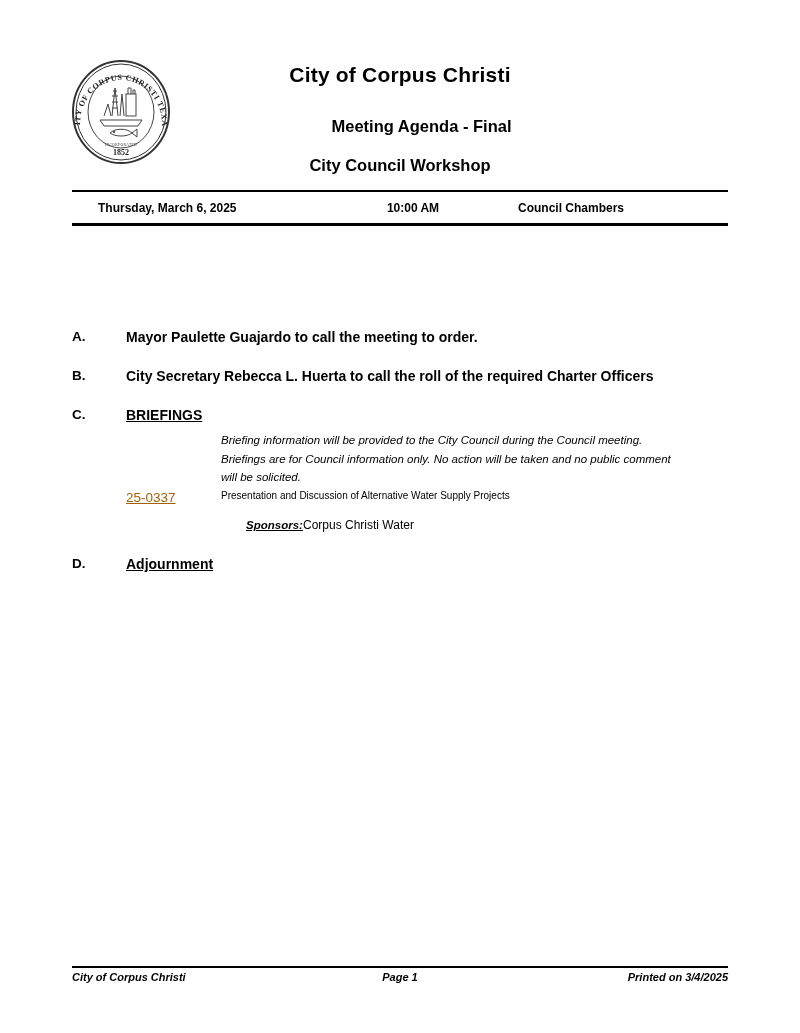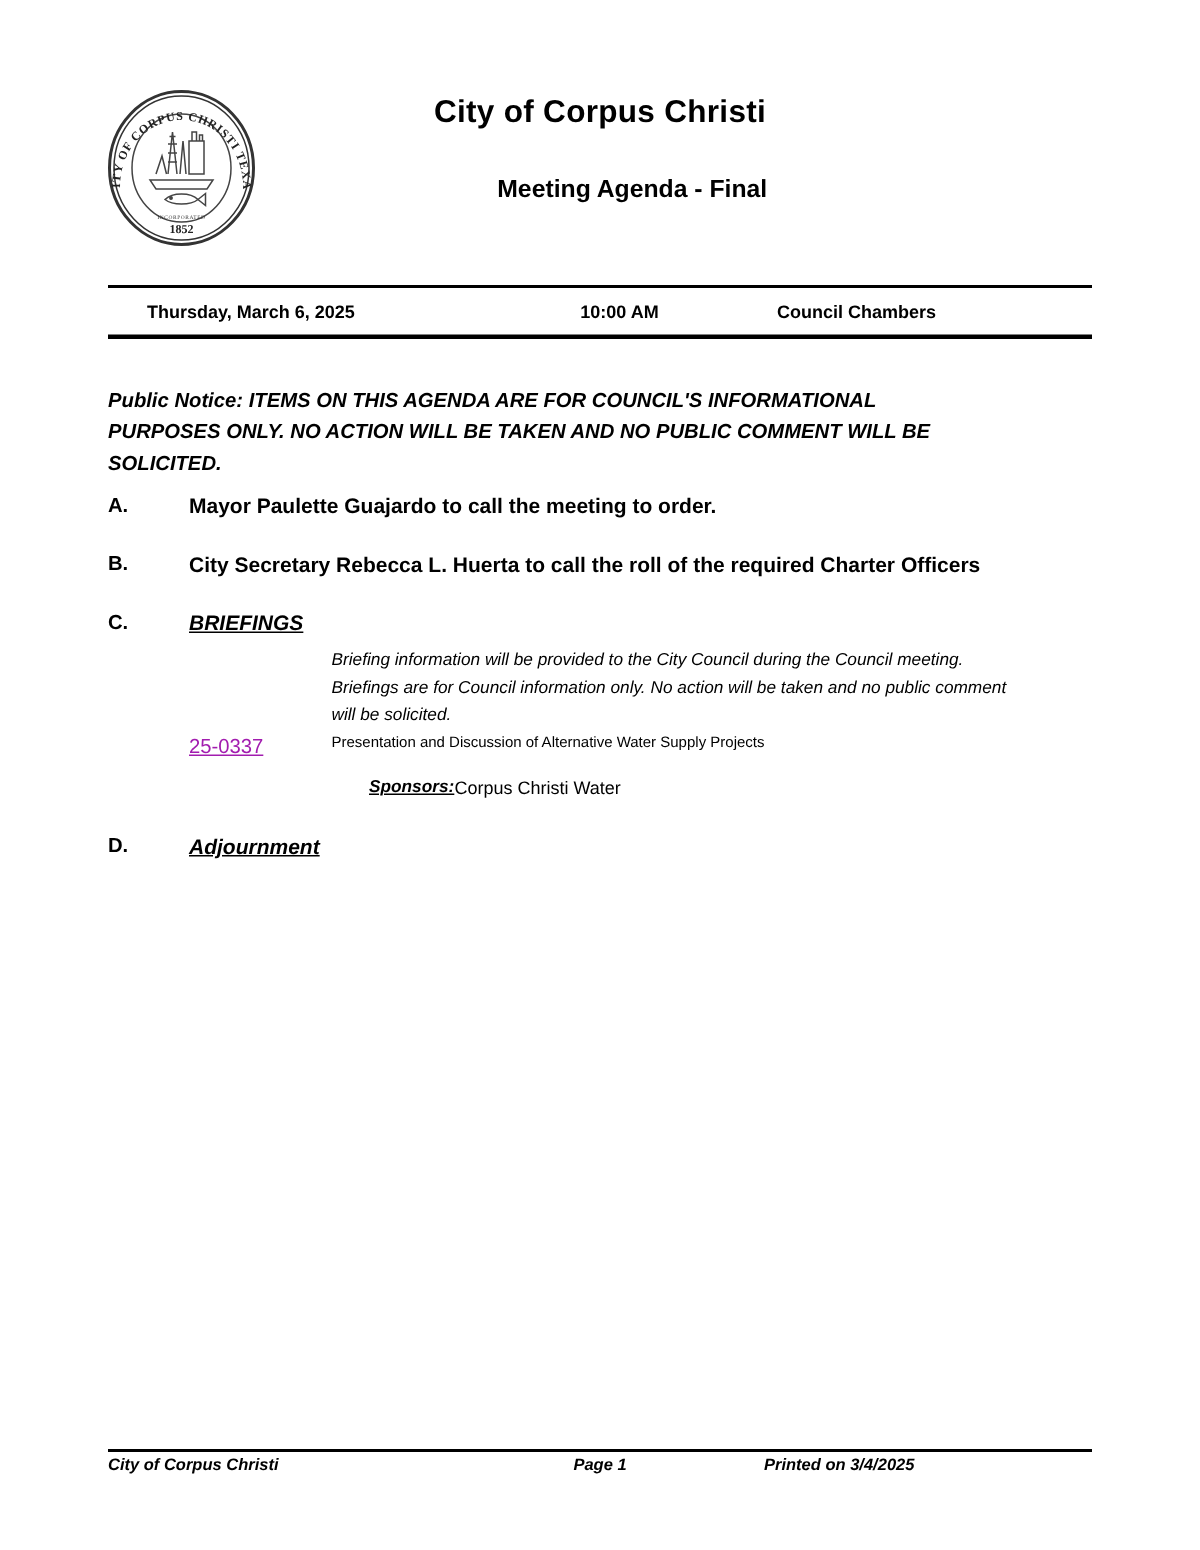--- a/index.html
+++ b/index.html
@@ -100,6 +100,7 @@
 
 
   <div class="abs centered subtitle subtitle1">Meeting Agenda - Final</div>
+  <div class="abs centered subtitle subtitle2">City Council Workshop</div>
 
   <div class="abs rule rule1"></div>
   <div class="abs meetbar">

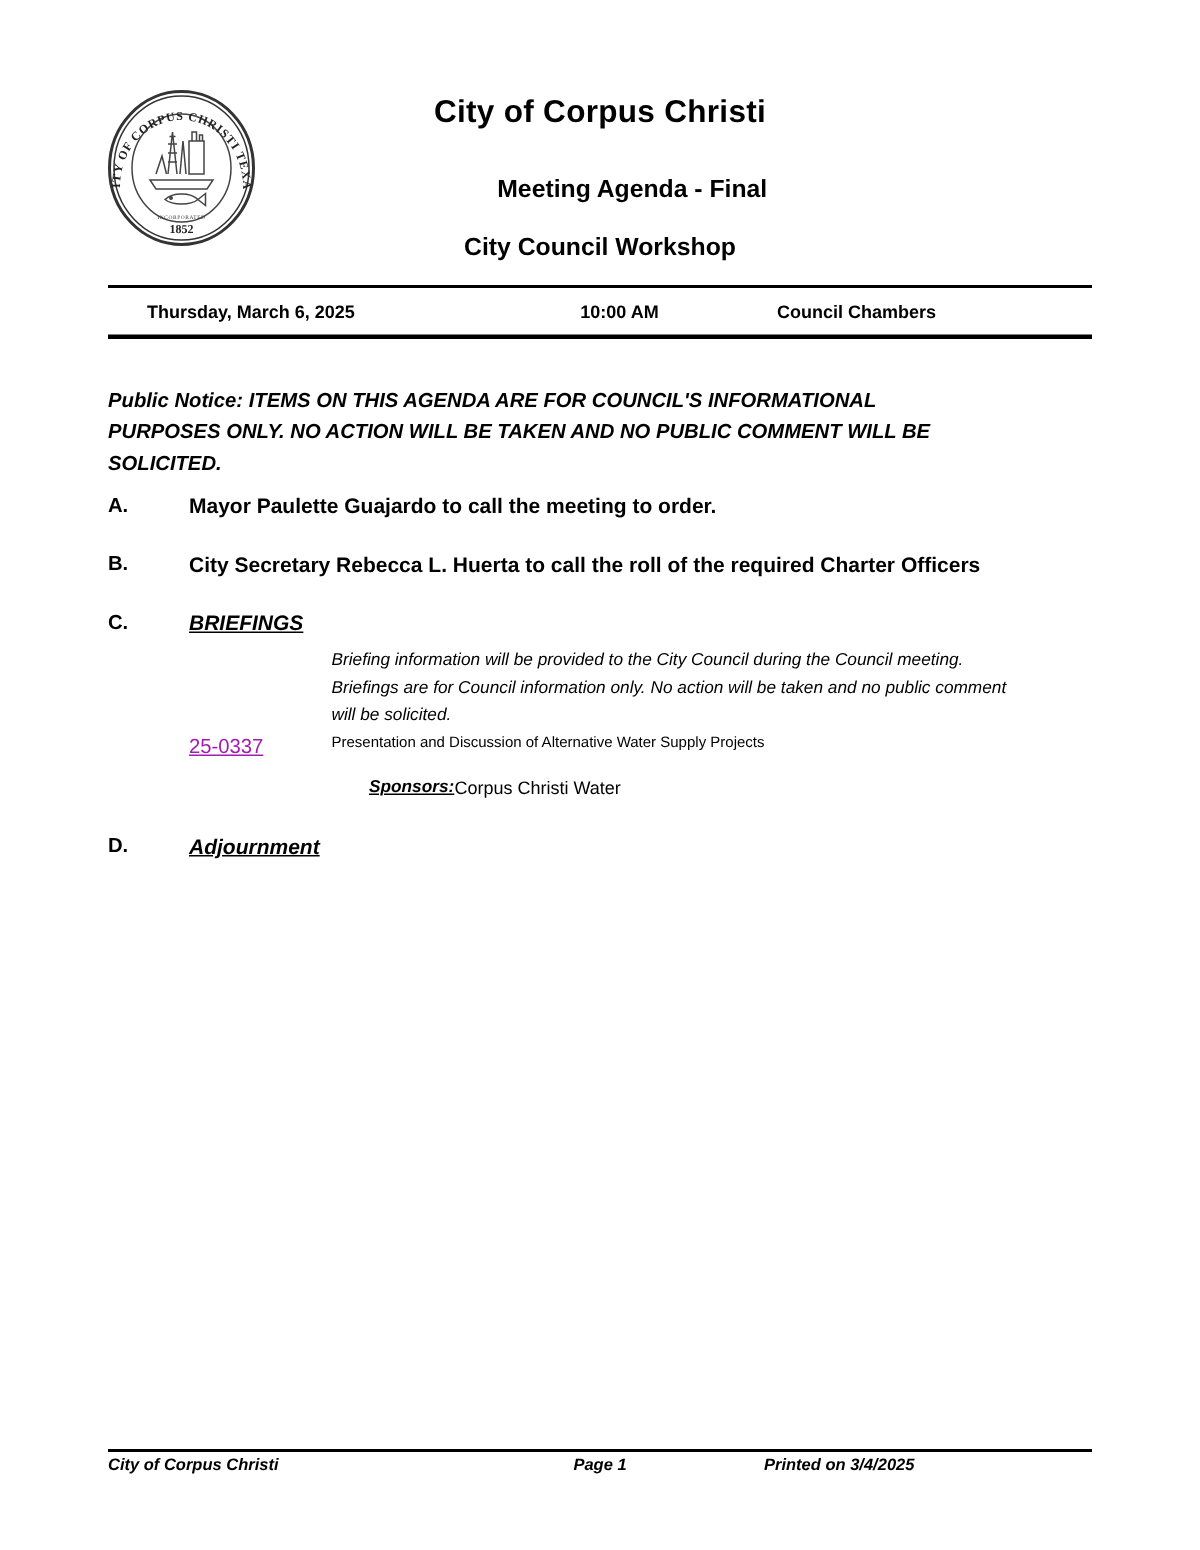--- a/index.html
+++ b/index.html
@@ -110,7 +110,6 @@
   </div>
   <div class="abs rule rule2"></div>
 
-  <div class="abs notice">Public Notice: ITEMS ON THIS AGENDA ARE FOR COUNCIL'S INFORMATIONAL PURPOSES ONLY. NO ACTION WILL BE TAKEN AND NO PUBLIC COMMENT WILL BE SOLICITED.</div>
 
   <div class="abs agenda-row row-a">
     <span class="letter">A.</span>

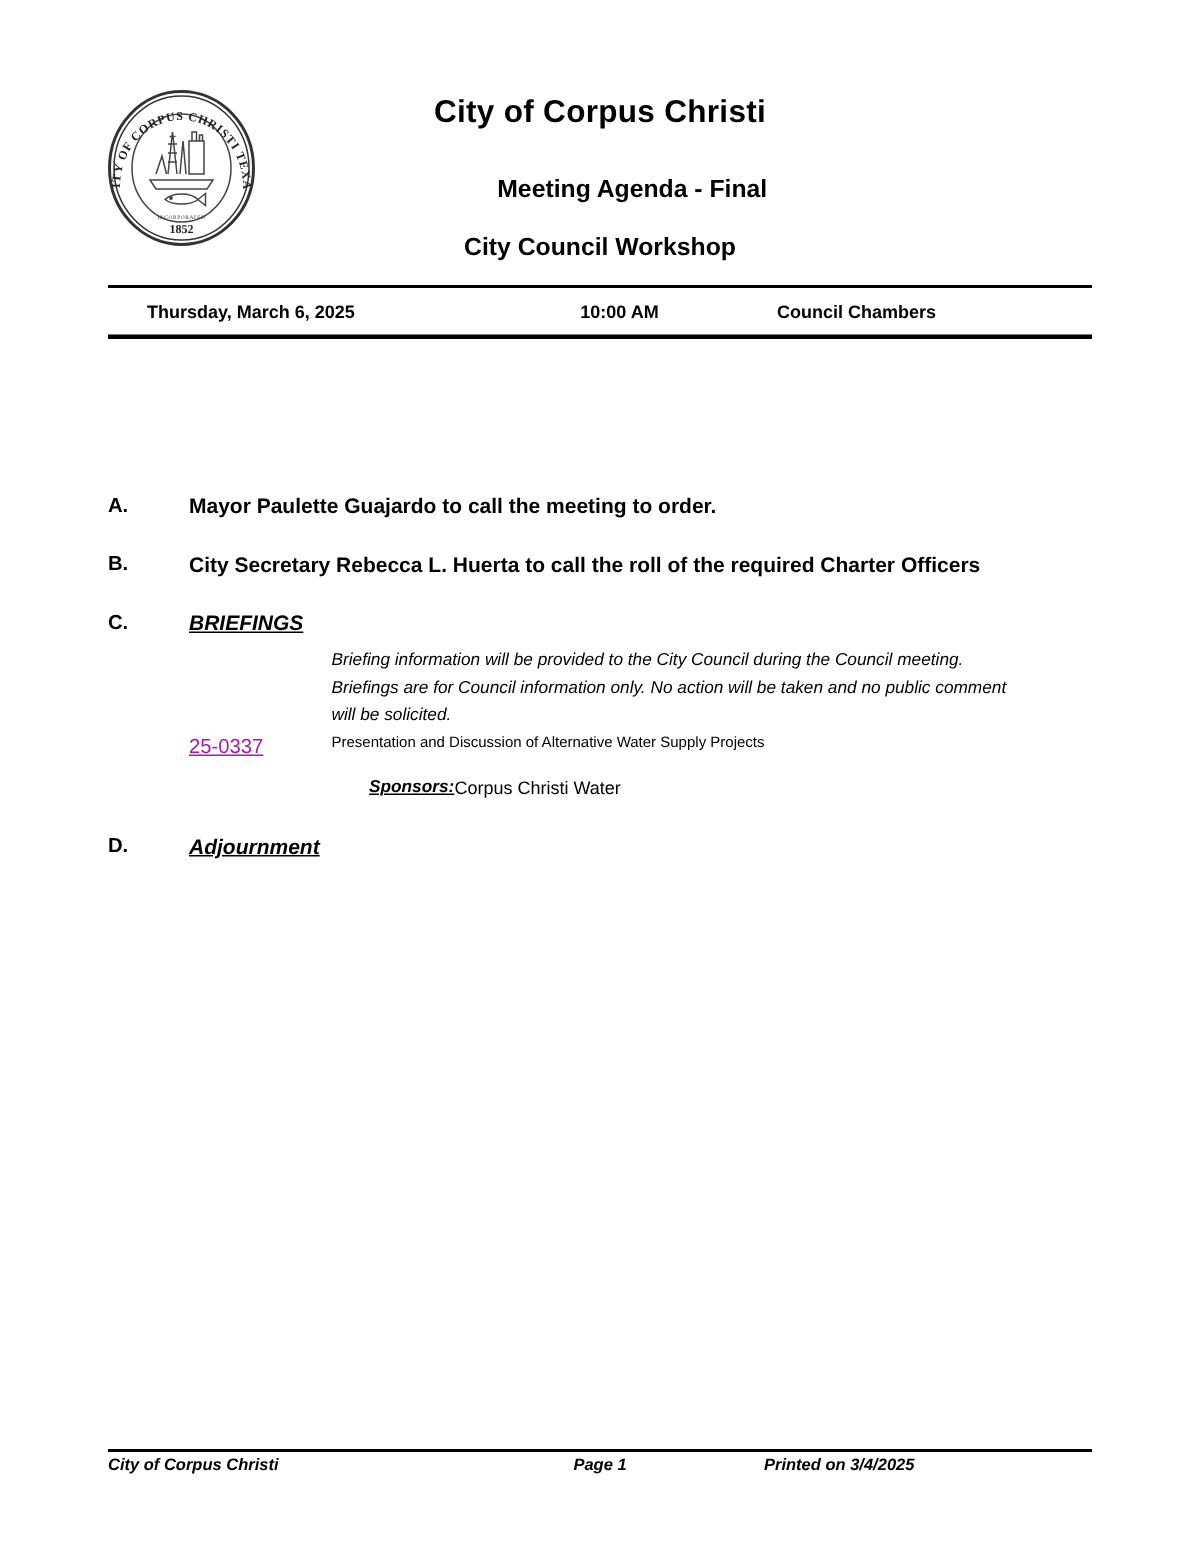--- a/index.html
+++ b/index.html
@@ -41,7 +41,7 @@
   .row-d{top:556px;}
   .letter{position:absolute;left:0;top:0;font-size:13.5px;font-weight:bold;}
   .item-text{position:absolute;left:54px;top:0;font-size:14px;font-weight:bold;width:600px;}
-  .u{text-decoration:underline;font-style:italic;}
+  .u{text-decoration:underline;}
 
   .brief-note{top:431px;left:221px;width:468px;font-size:11.5px;line-height:18.5px;font-style:italic;}
 

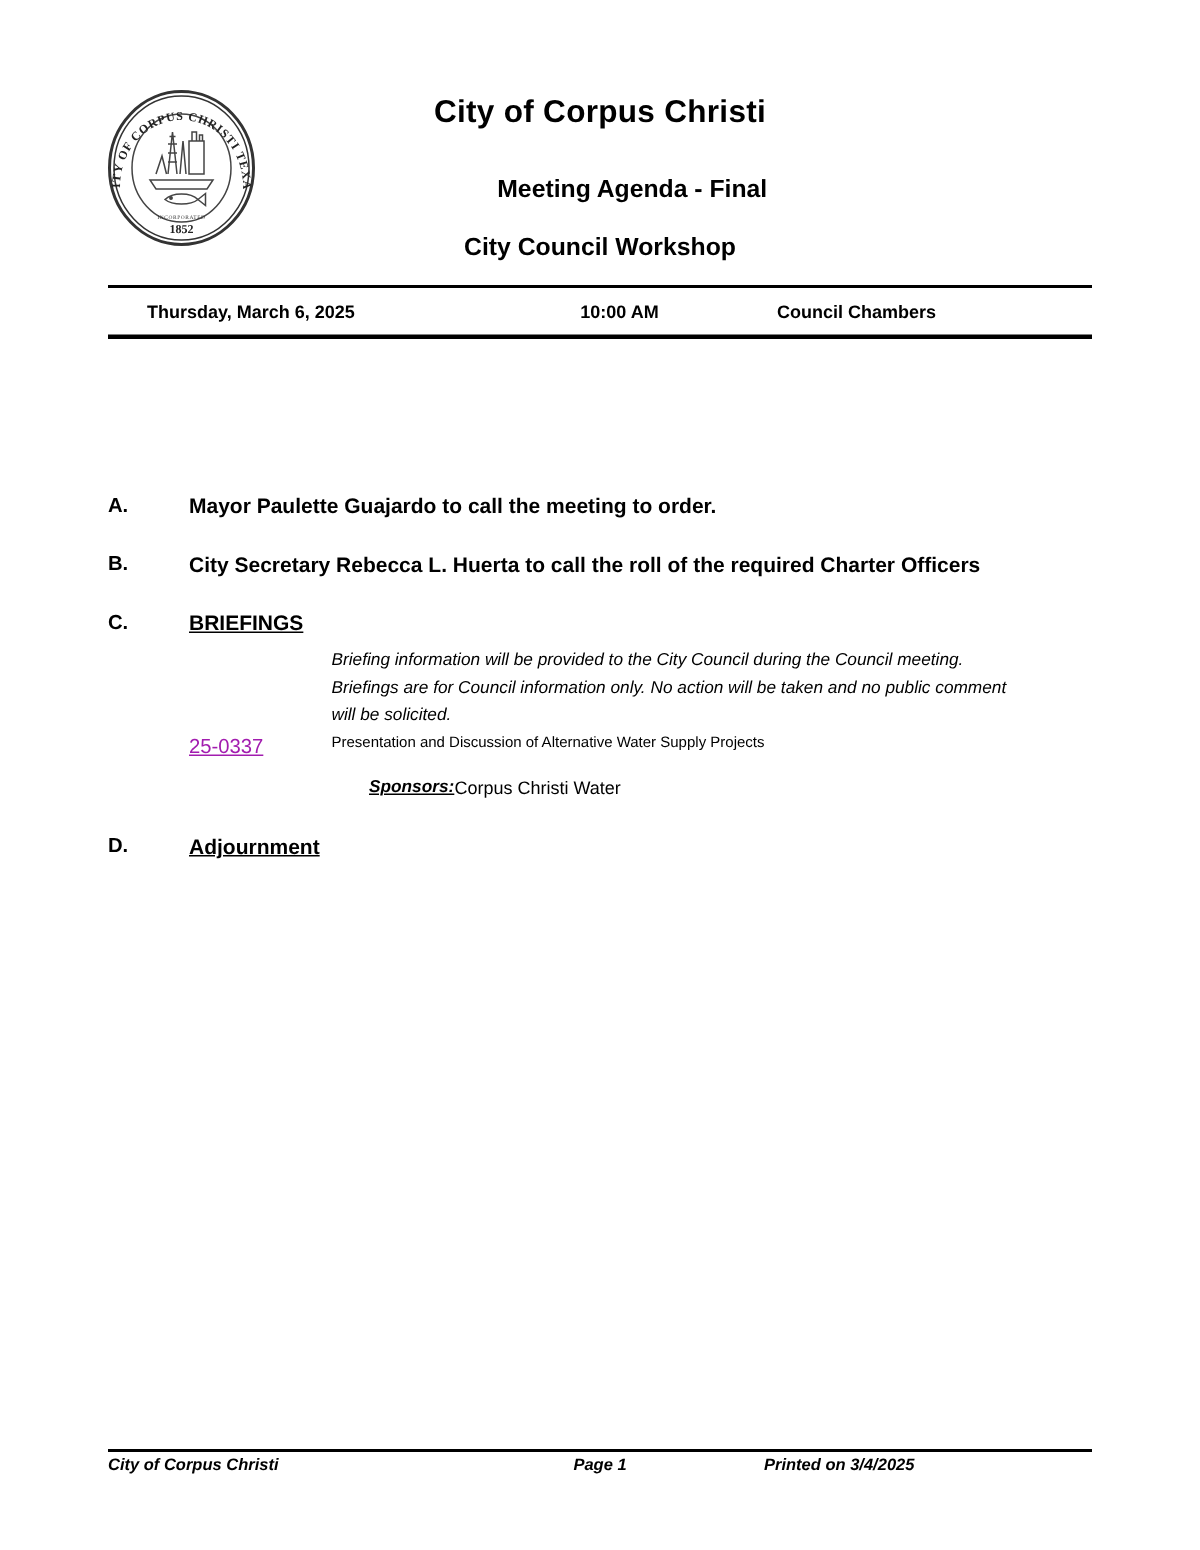--- a/index.html
+++ b/index.html
@@ -46,7 +46,7 @@
   .brief-note{top:431px;left:221px;width:468px;font-size:11.5px;line-height:18.5px;font-style:italic;}
 
   .entry{top:490px;left:72px;width:656px;}
-  .file-link{position:absolute;left:54px;top:0;font-size:13.5px;color:#a21caf;text-decoration:underline;cursor:pointer;}
+  .file-link{position:absolute;left:54px;top:0;font-size:13.5px;color:#a16207;text-decoration:underline;cursor:pointer;}
   .entry-title{position:absolute;left:149px;top:0;font-size:10px;width:500px;}
 
   .sponsors{top:518px;left:72px;width:656px;}

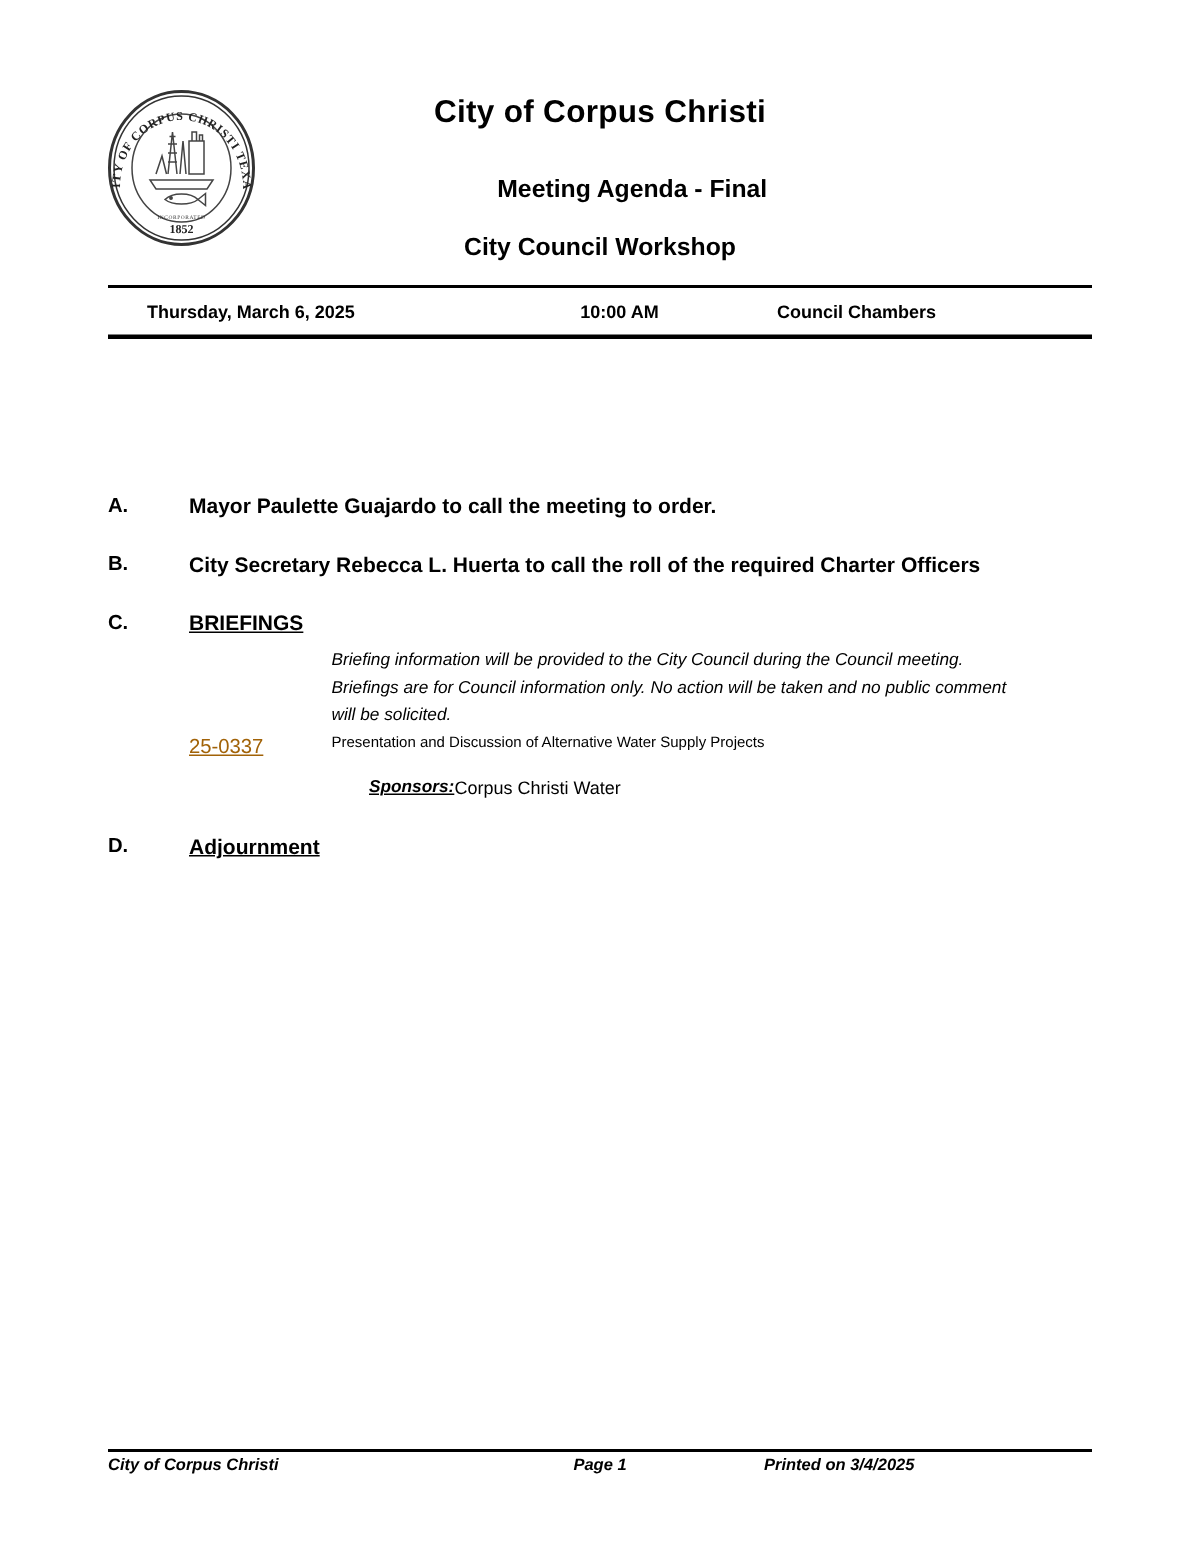--- a/index.html
+++ b/index.html
@@ -56,7 +56,7 @@
   .footer{top:971px;left:72px;width:656px;display:flex;font-size:11px;font-weight:bold;font-style:italic;}
   .footer .c1{flex:1;text-align:left;}
   .footer .c2{flex:1;text-align:center;}
-  .footer .c3{flex:1;text-align:left;}
+  .footer .c3{flex:1;text-align:right;}
 </style>
 </head>
 <body>

